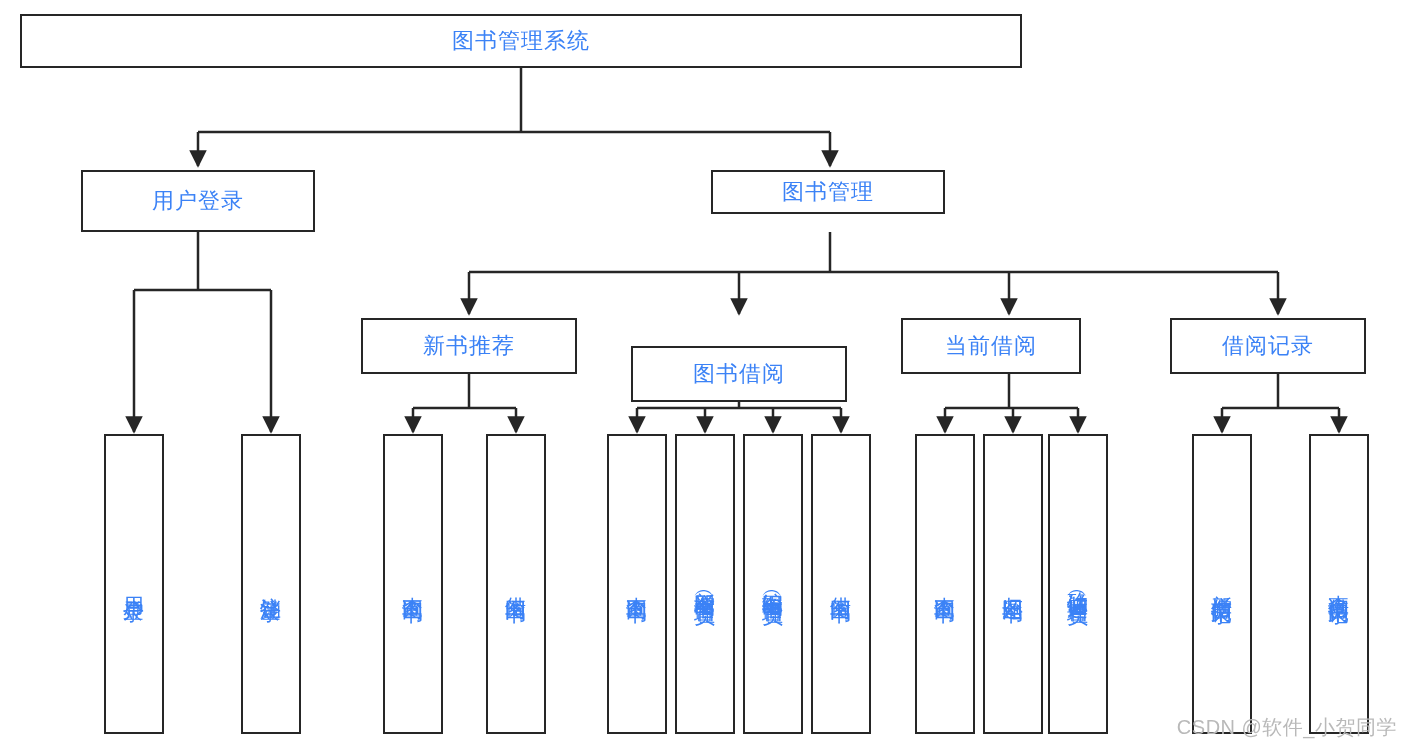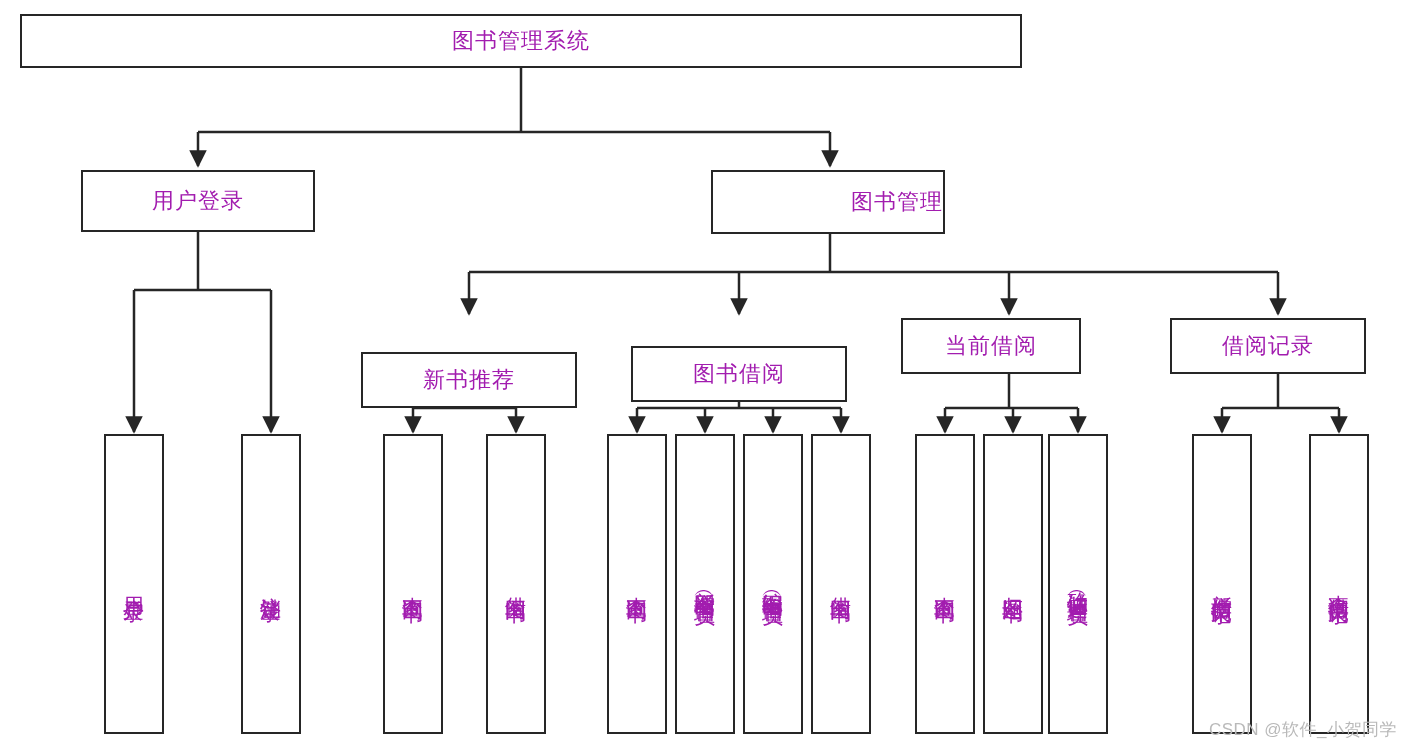--- a/index.html
+++ b/index.html
@@ -25,7 +25,7 @@
     display: flex;
     align-items: center;
     justify-content: center;
-    color: #a21caf;
+    color: #3b82f6;
   }
   .node.horiz {
     font-size: 22px;

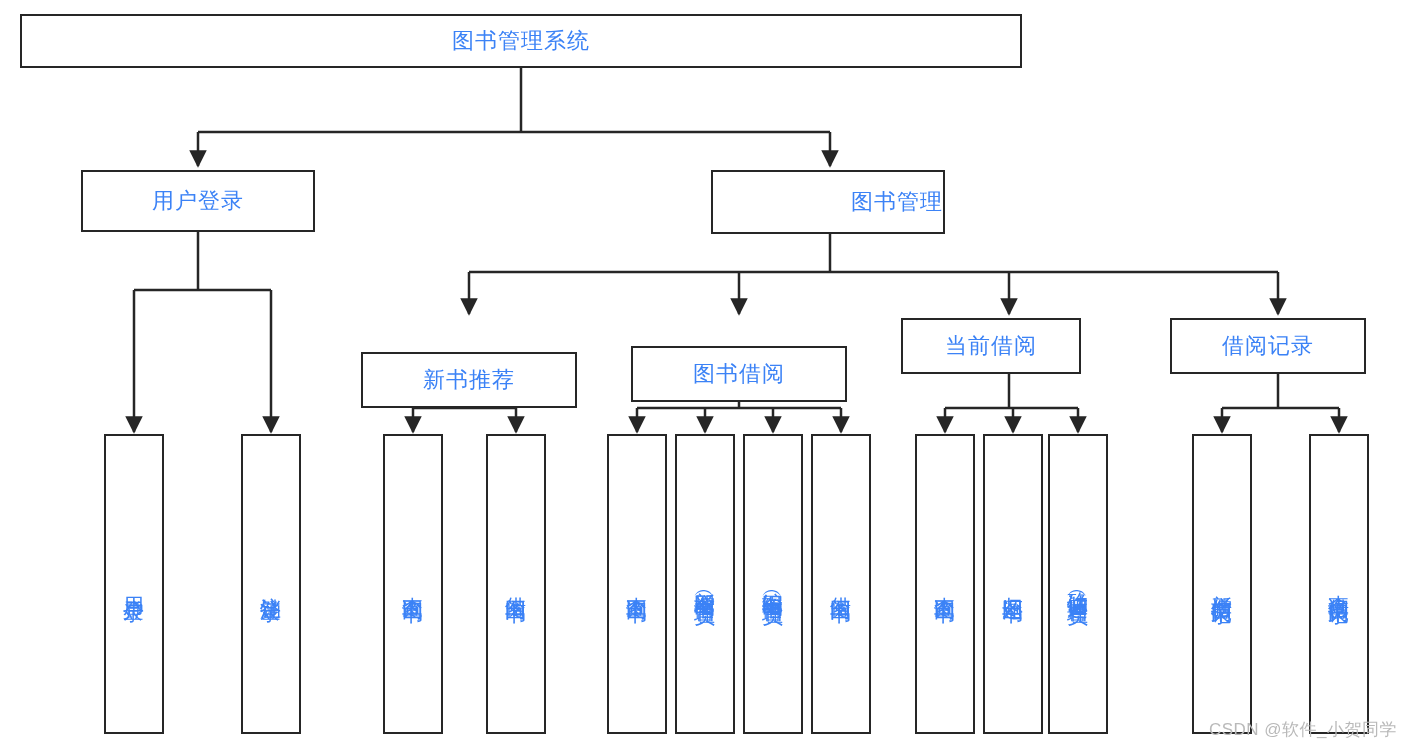--- a/index.html
+++ b/index.html
@@ -124,7 +124,7 @@
   <div class="node horiz" style="left:81px; top:170px; width:234px; height:62px;">
     <span>用户登录</span>
   </div>
-  <div class="node horiz" style="left:711px; top:170px; width:234px; height:64px;justify-content:flex-end;">
+  <div class="node horiz" style="left:711px; top:170px; width:234px; height:44px;">
     <span>图书管理</span>
   </div>
 

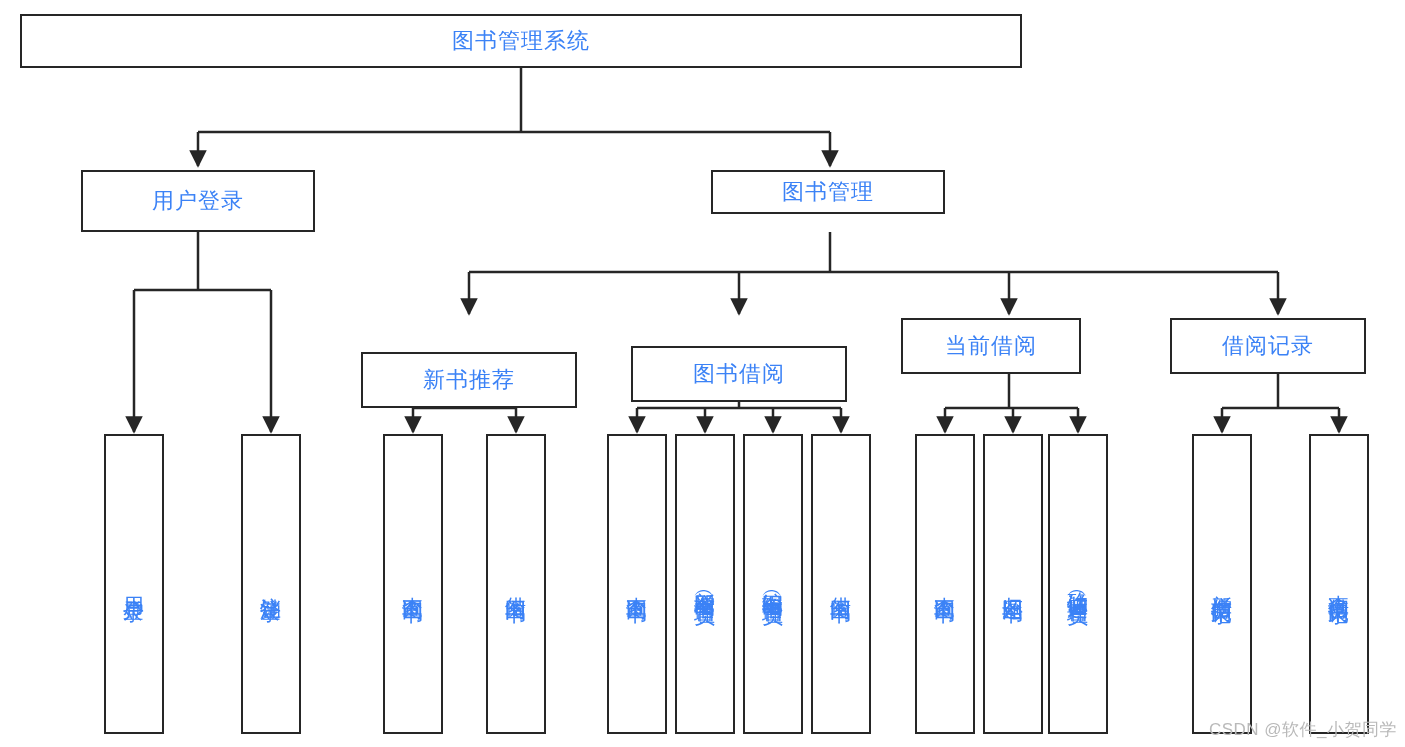--- a/index.html
+++ b/index.html
@@ -128,7 +128,7 @@
     <span>图书管理</span>
   </div>
 
-  <div class="node horiz" style="left:361px; top:318px; width:216px; height:56px;margin-top:34px;">
+  <div class="node horiz" style="left:361px; top:318px; width:216px; height:56px;">
     <span>新书推荐</span>
   </div>
   <div class="node horiz" style="left:631px; top:318px; width:216px; height:56px;margin-top:28px;">

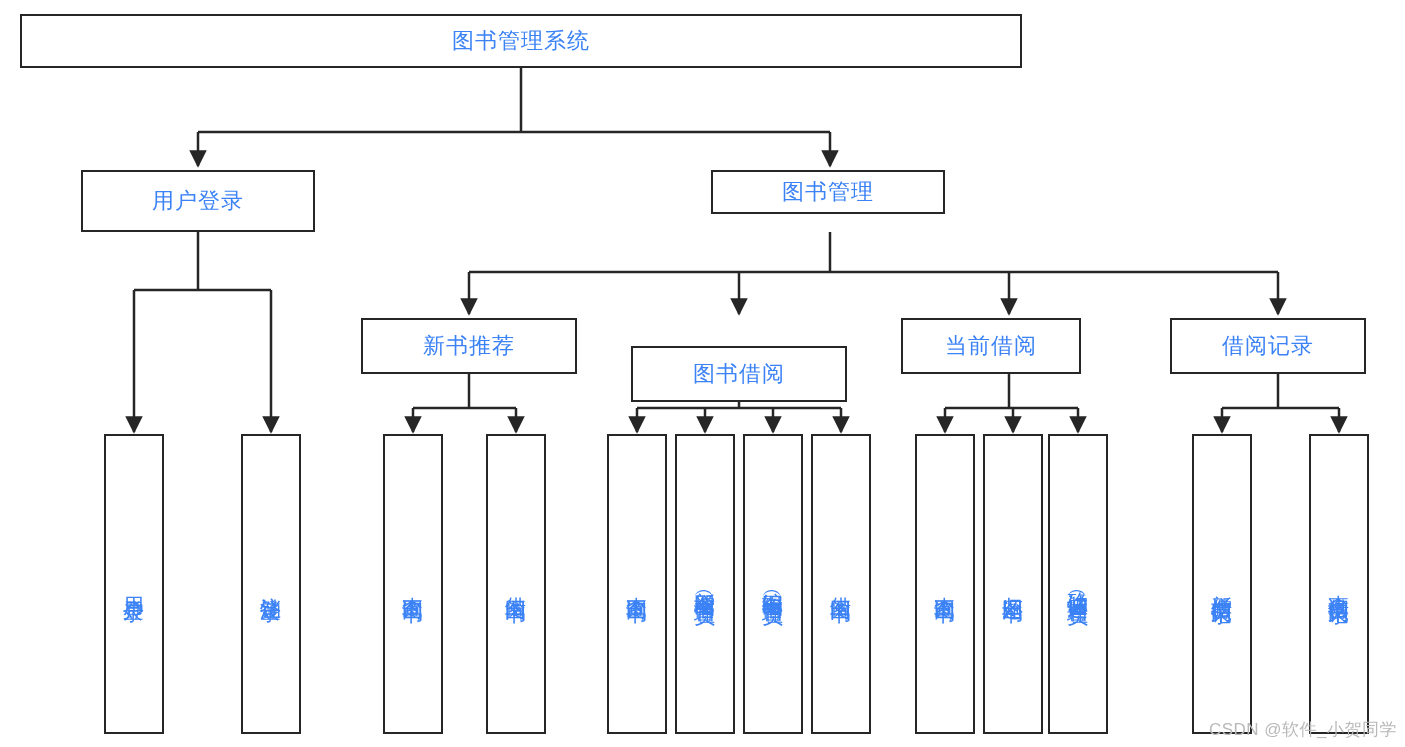--- a/index.html
+++ b/index.html
@@ -56,7 +56,7 @@
     position: absolute;
     right: 8px;
     bottom: 6px;
-    font-size: 17px;
+    font-size: 20px;
     color: #b9b9b9;
     letter-spacing: 0.5px;
     white-space: nowrap;

